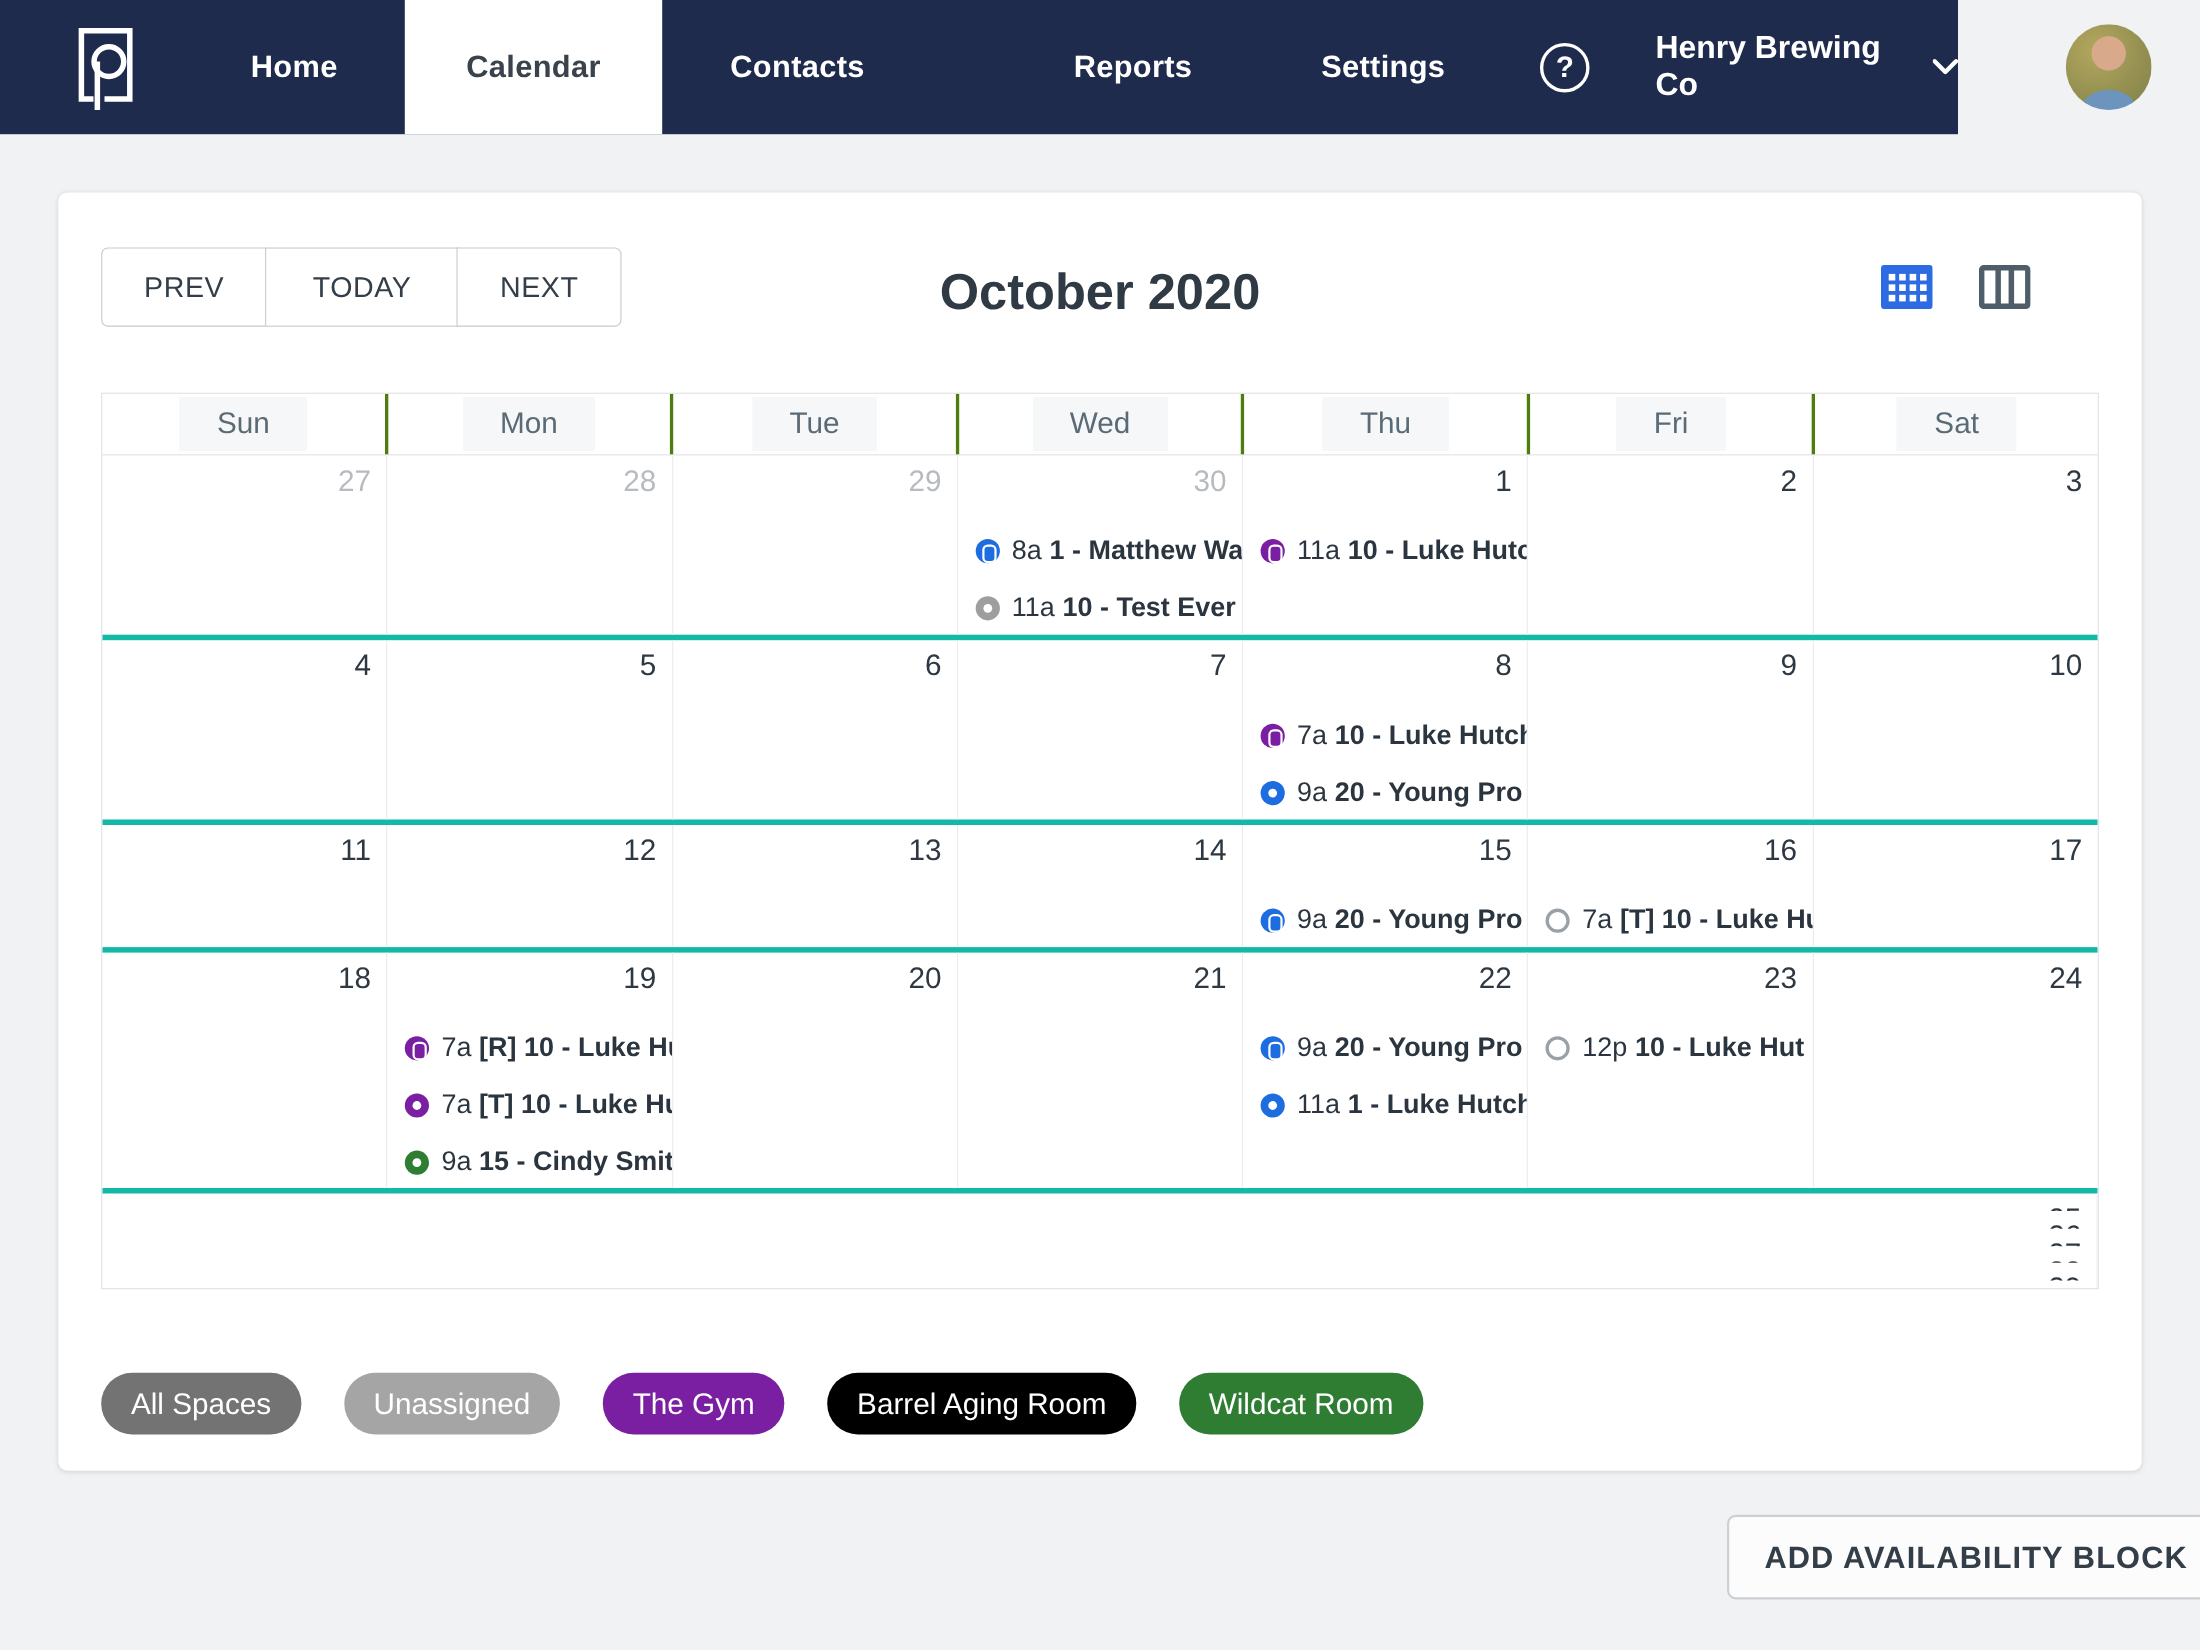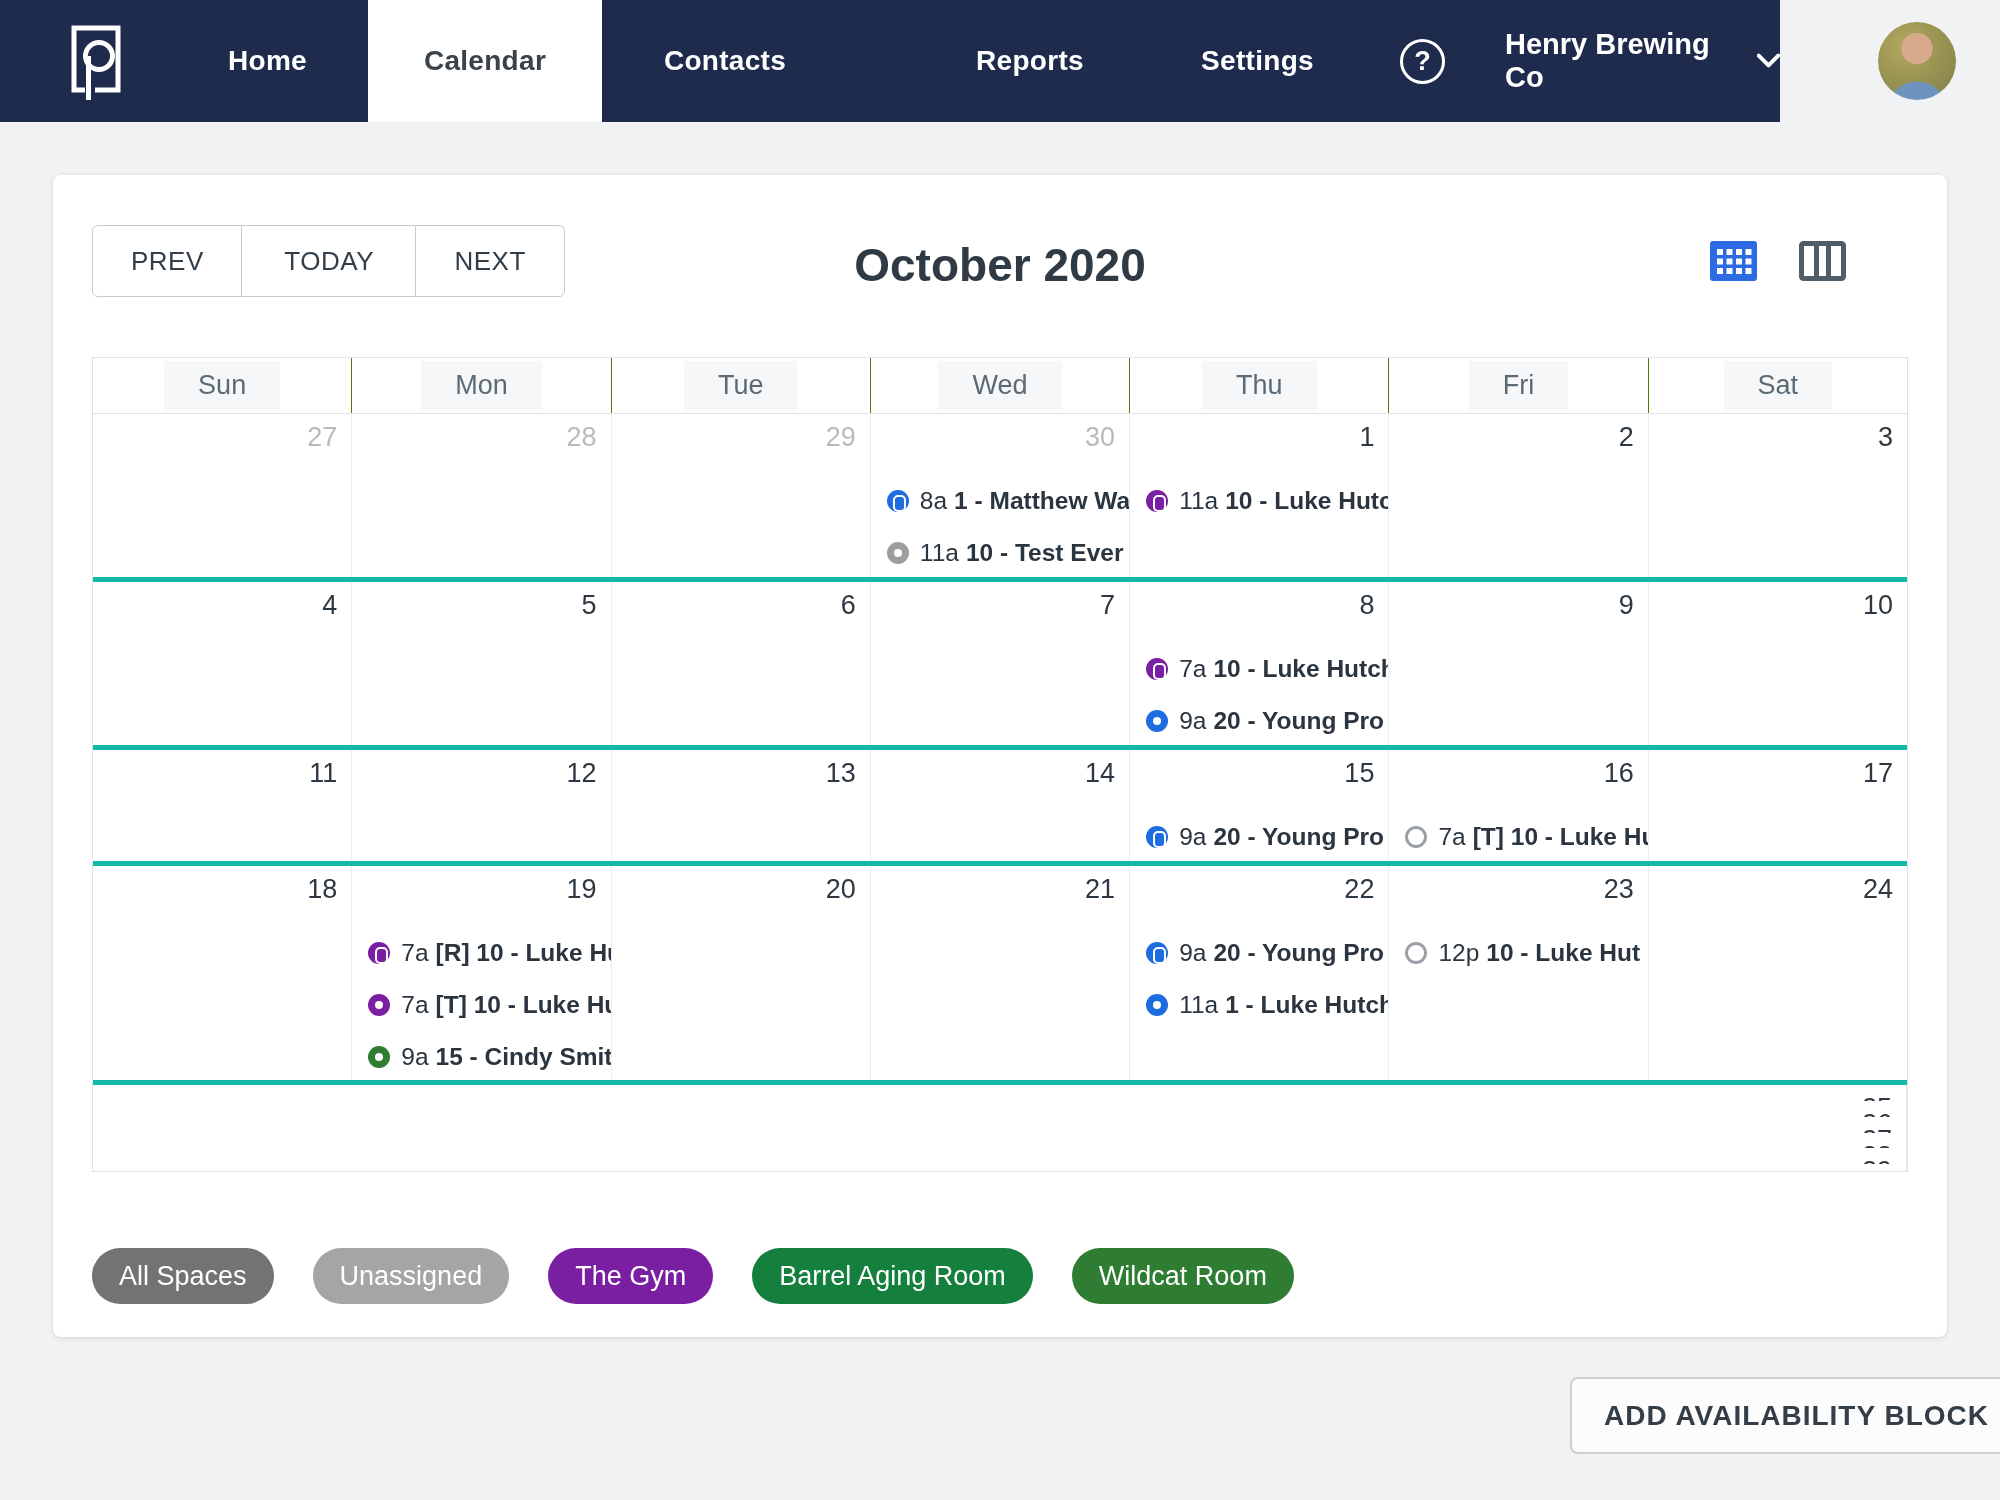--- a/index.html
+++ b/index.html
@@ -80,7 +80,7 @@
   }
   .hrow { display:flex; height:56px; border-bottom:1px solid #dfe1e3; }
   .hcell {
-    flex:1; border-right:1px solid #4d7c0f;
+    flex:1; border-right:3px solid #4d7c0f;
     display:flex; align-items:center; justify-content:center;
   }
   .hcell:last-child { border-right:none; }

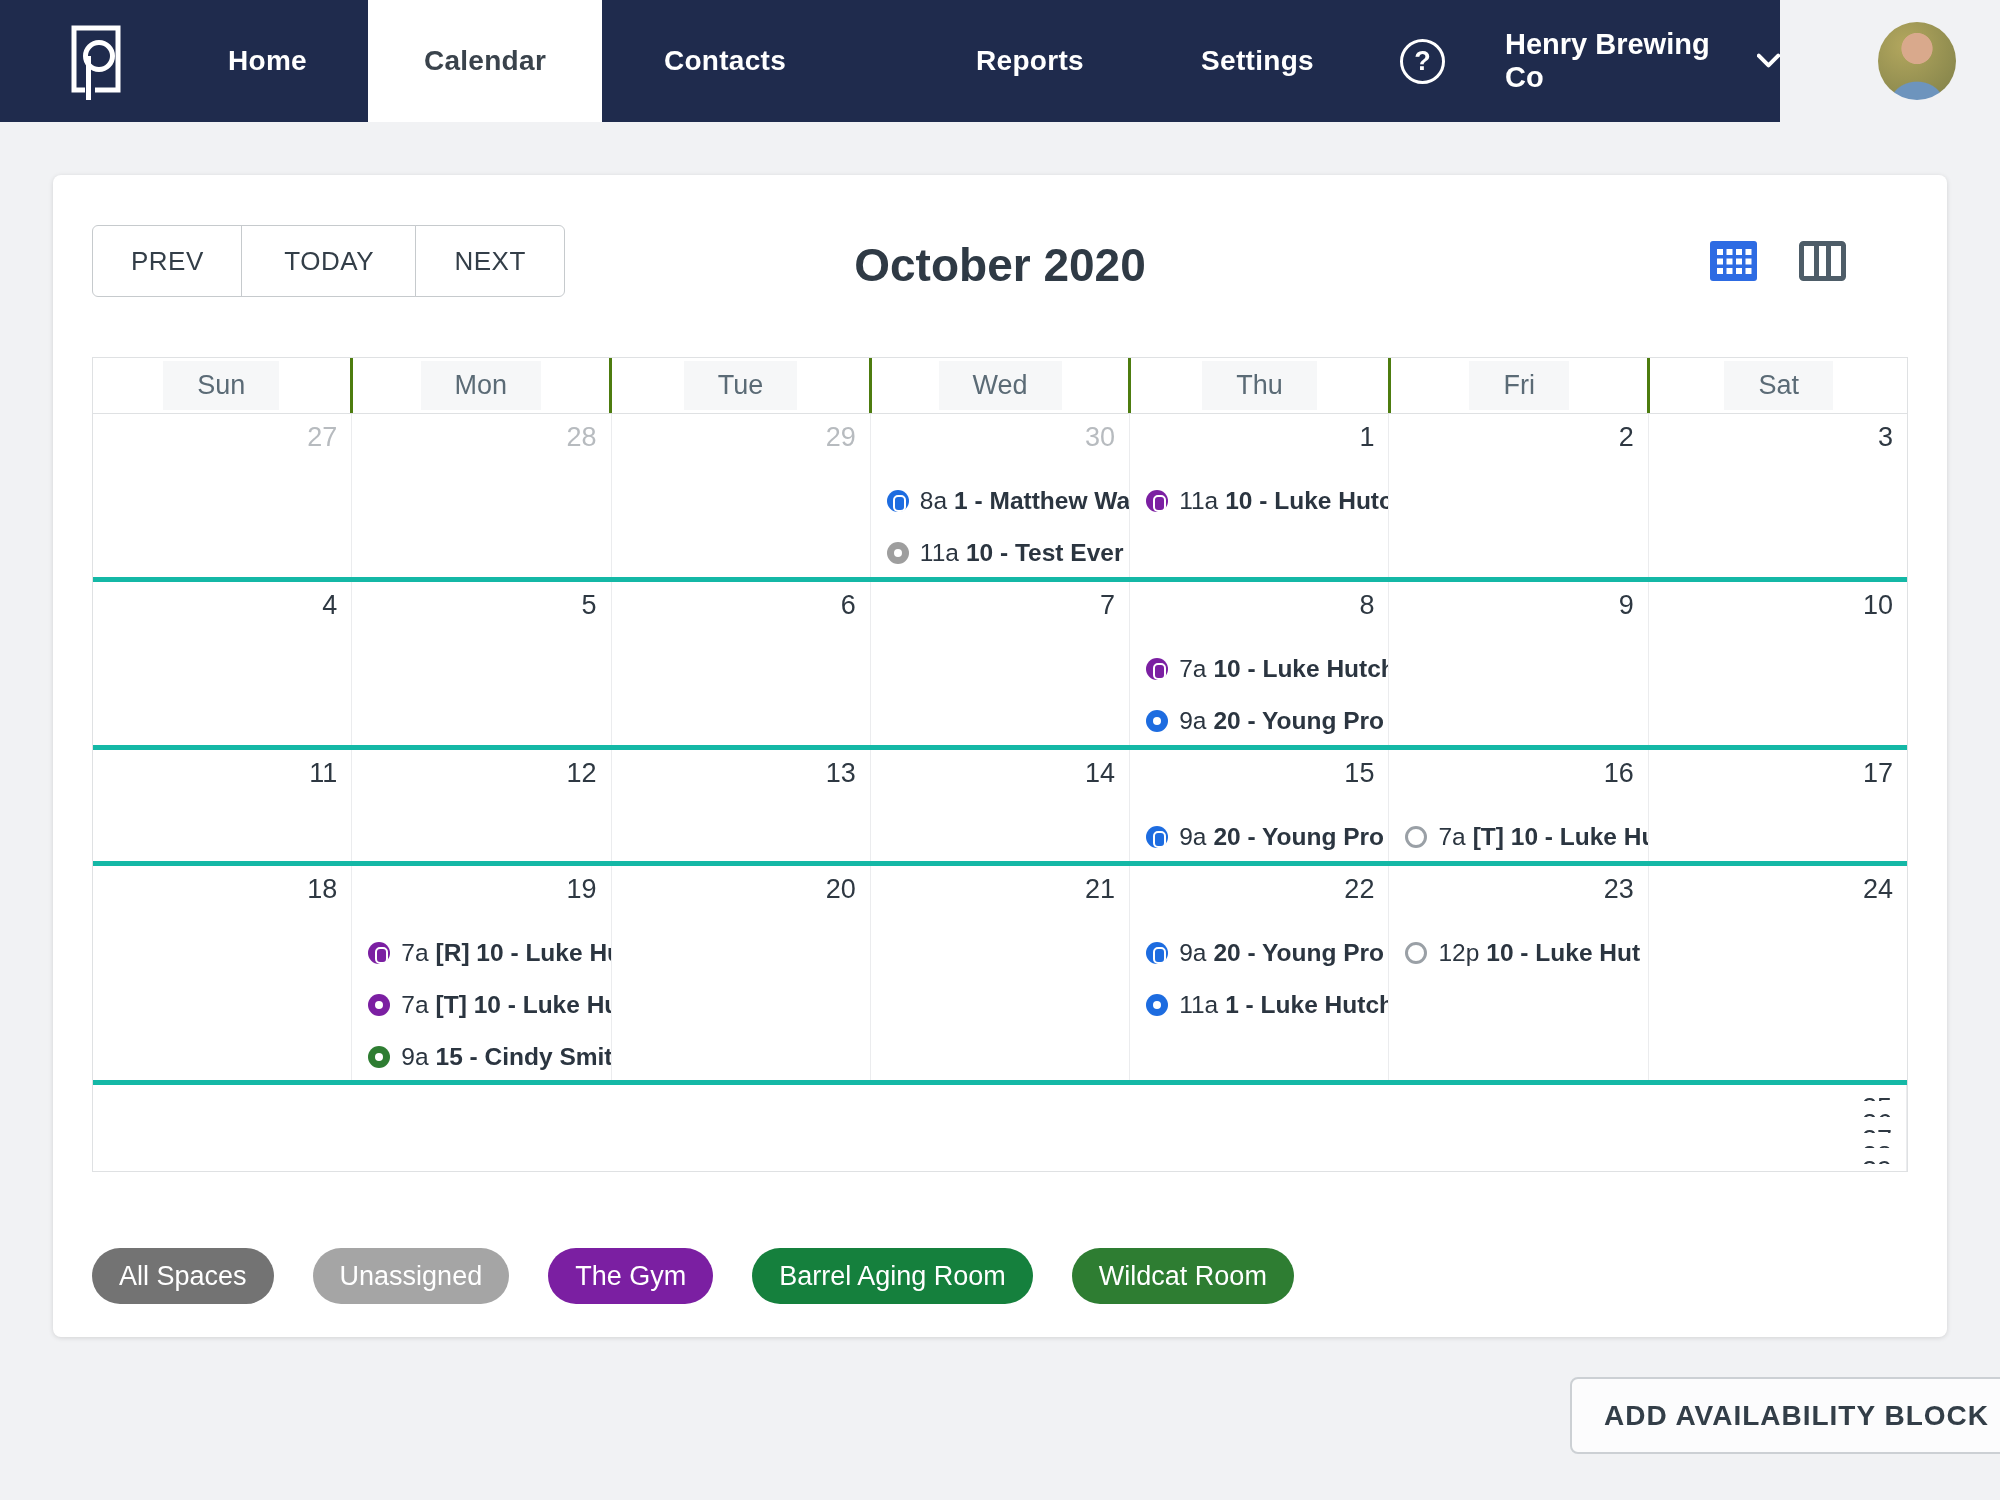--- a/index.html
+++ b/index.html
@@ -453,7 +453,7 @@
       <div class="pill" style="background: #737373;">All Spaces</div>
       <div class="pill" style="background: rgb(165, 165, 165);">Unassigned</div>
       <div class="pill" style="background: rgb(123, 31, 162);">The Gym</div>
-      <div class="pill" style="background: #15803d;">Barrel Aging Room</div>
+      <div class="pill" style="background: #000000;">Barrel Aging Room</div>
       <div class="pill" style="background: rgb(46, 125, 50);">Wildcat Room</div>
     </div>
 </div>

